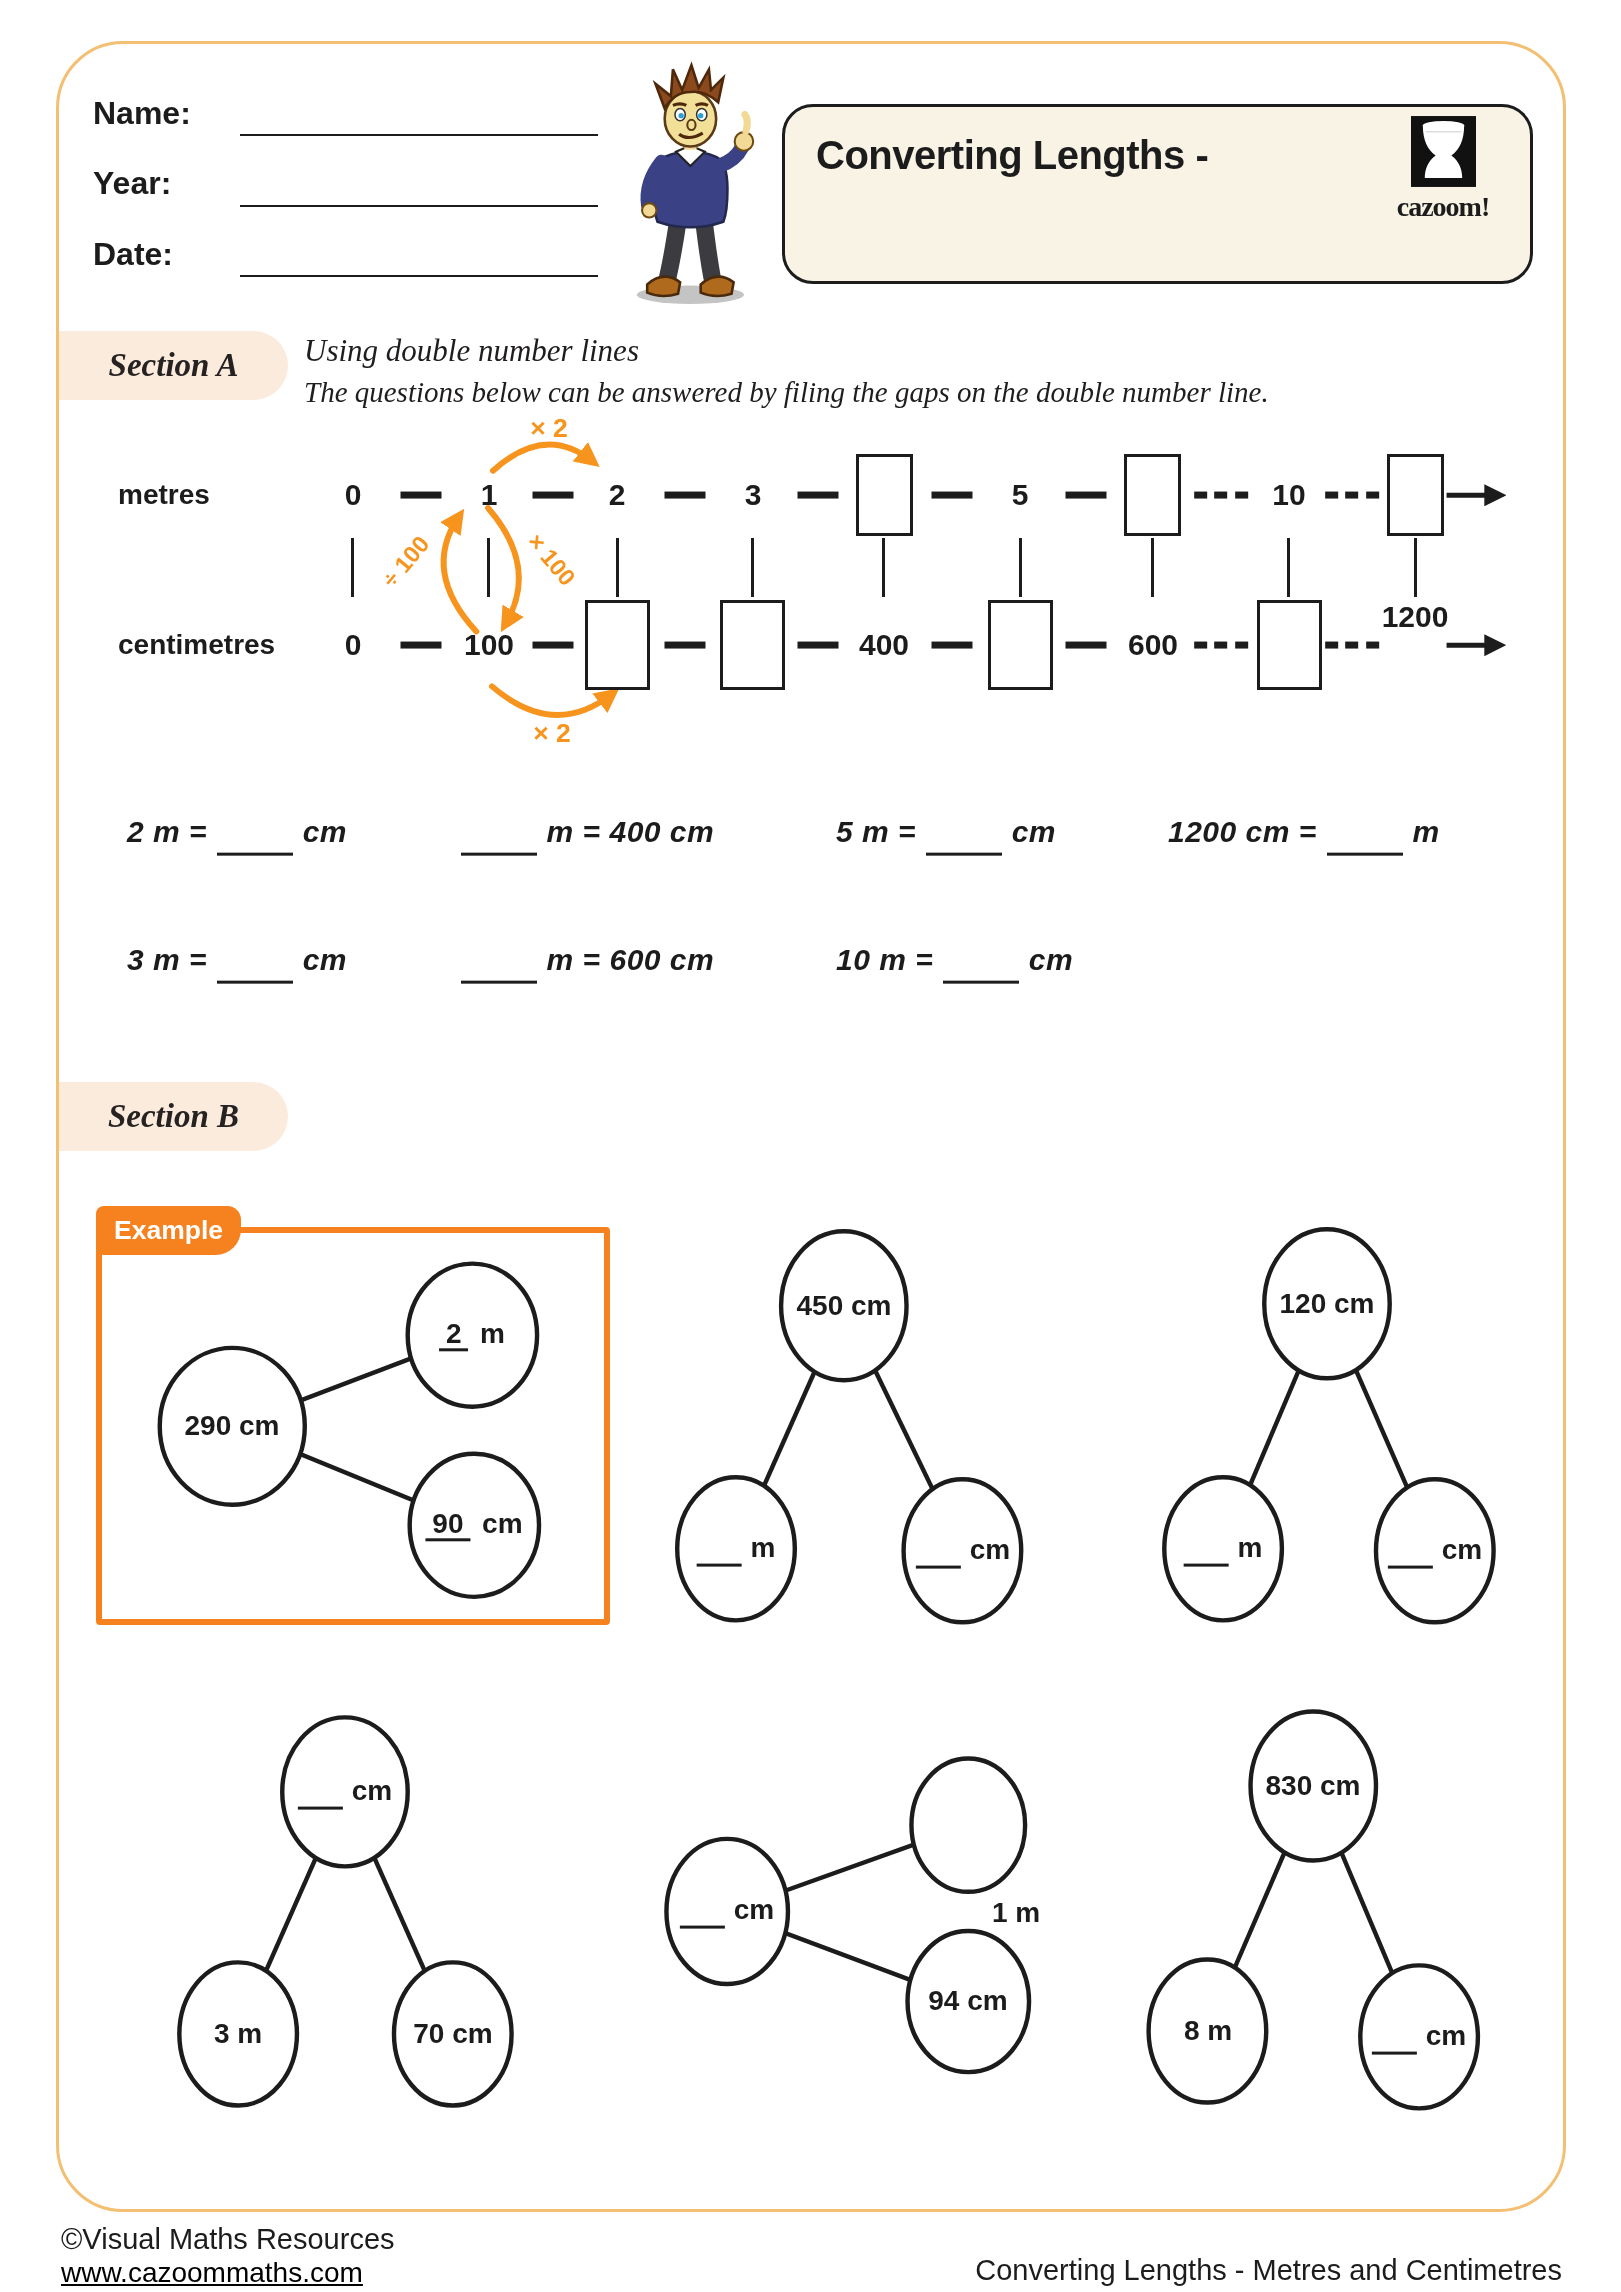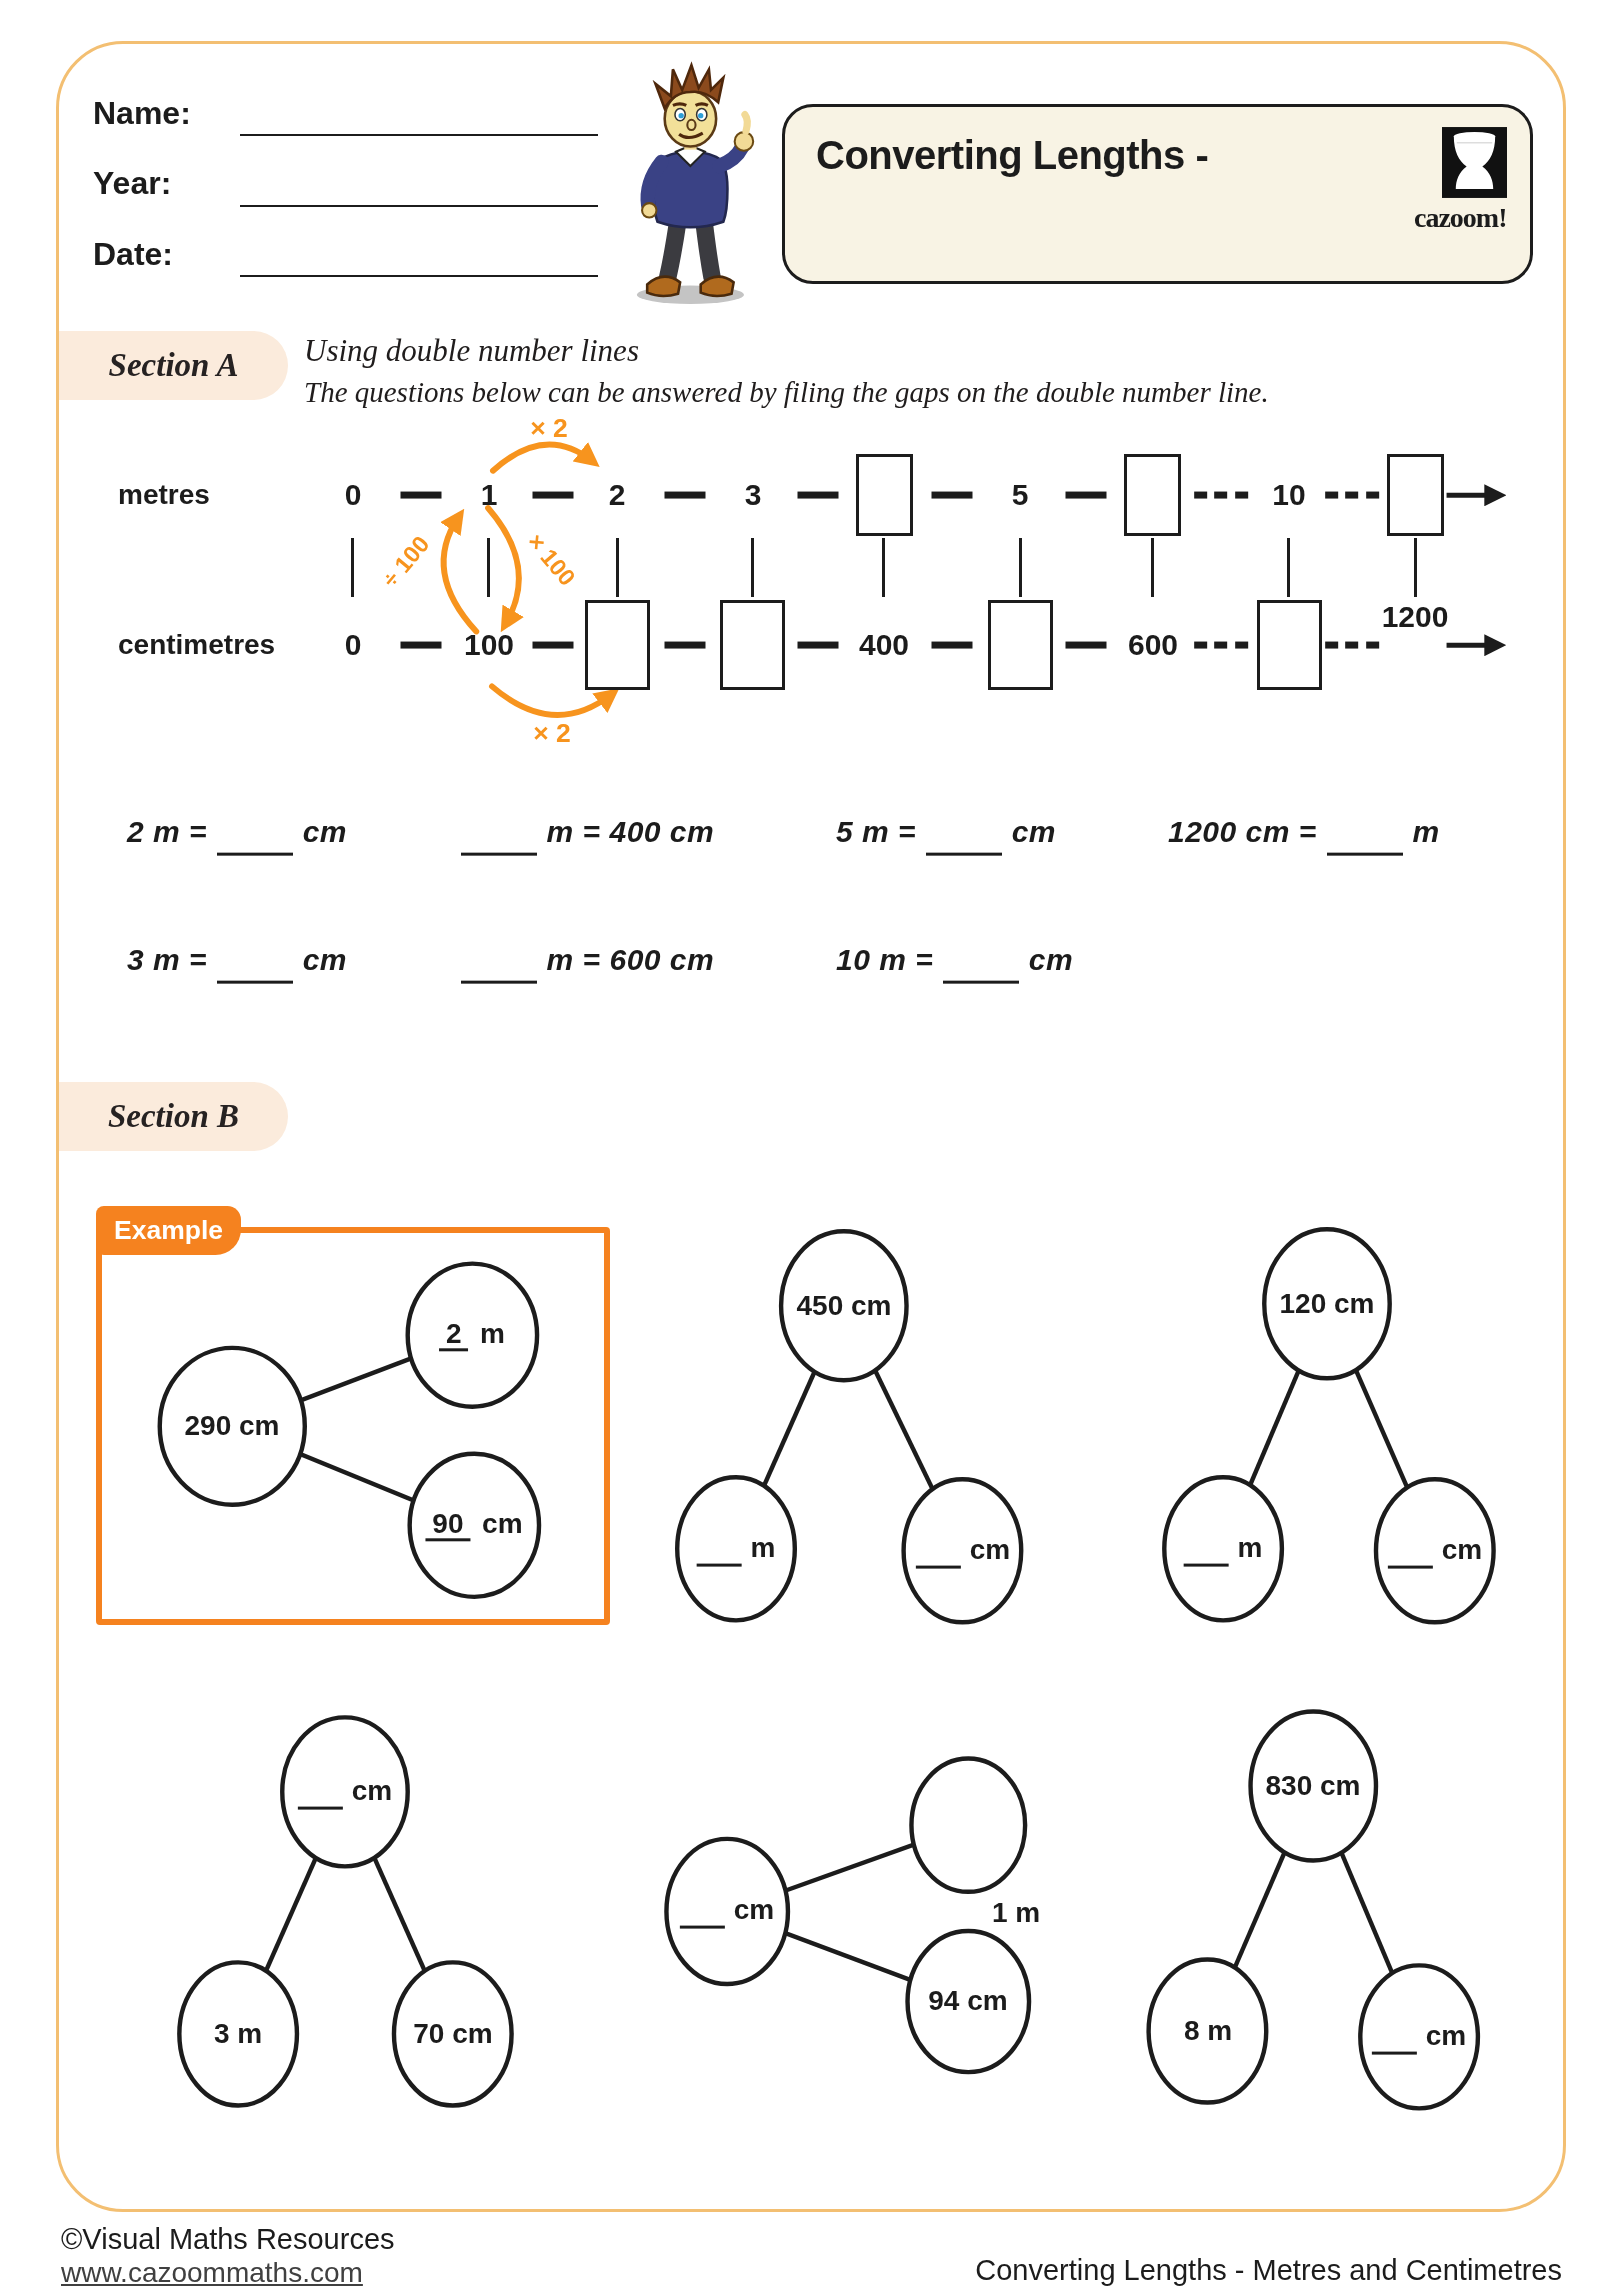--- a/index.html
+++ b/index.html
@@ -19,7 +19,7 @@
     background:#F8F3E4; border:3.9px solid #1c1c1c; border-radius:31px; z-index:2; }
   .title-l1, .title-l2 { position:absolute; left:31px; font-size:40px; font-weight:bold; letter-spacing:-0.5px; white-space:nowrap; }
   .title-l1 { top:25.5px; } .title-l2 { top:82px; }
-  .logo-wrap { position:absolute; right:23.5px; top:20px; width:127px; text-align:right; }
+  .logo-wrap { position:absolute; right:23.5px; top:9px; width:127px; text-align:center; }
   .logo-text { font-family:"Liberation Serif", serif; font-weight:bold; font-size:28px; letter-spacing:-1px; }
 
   .mascot { position:absolute; left:616px; top:57px; z-index:2; }

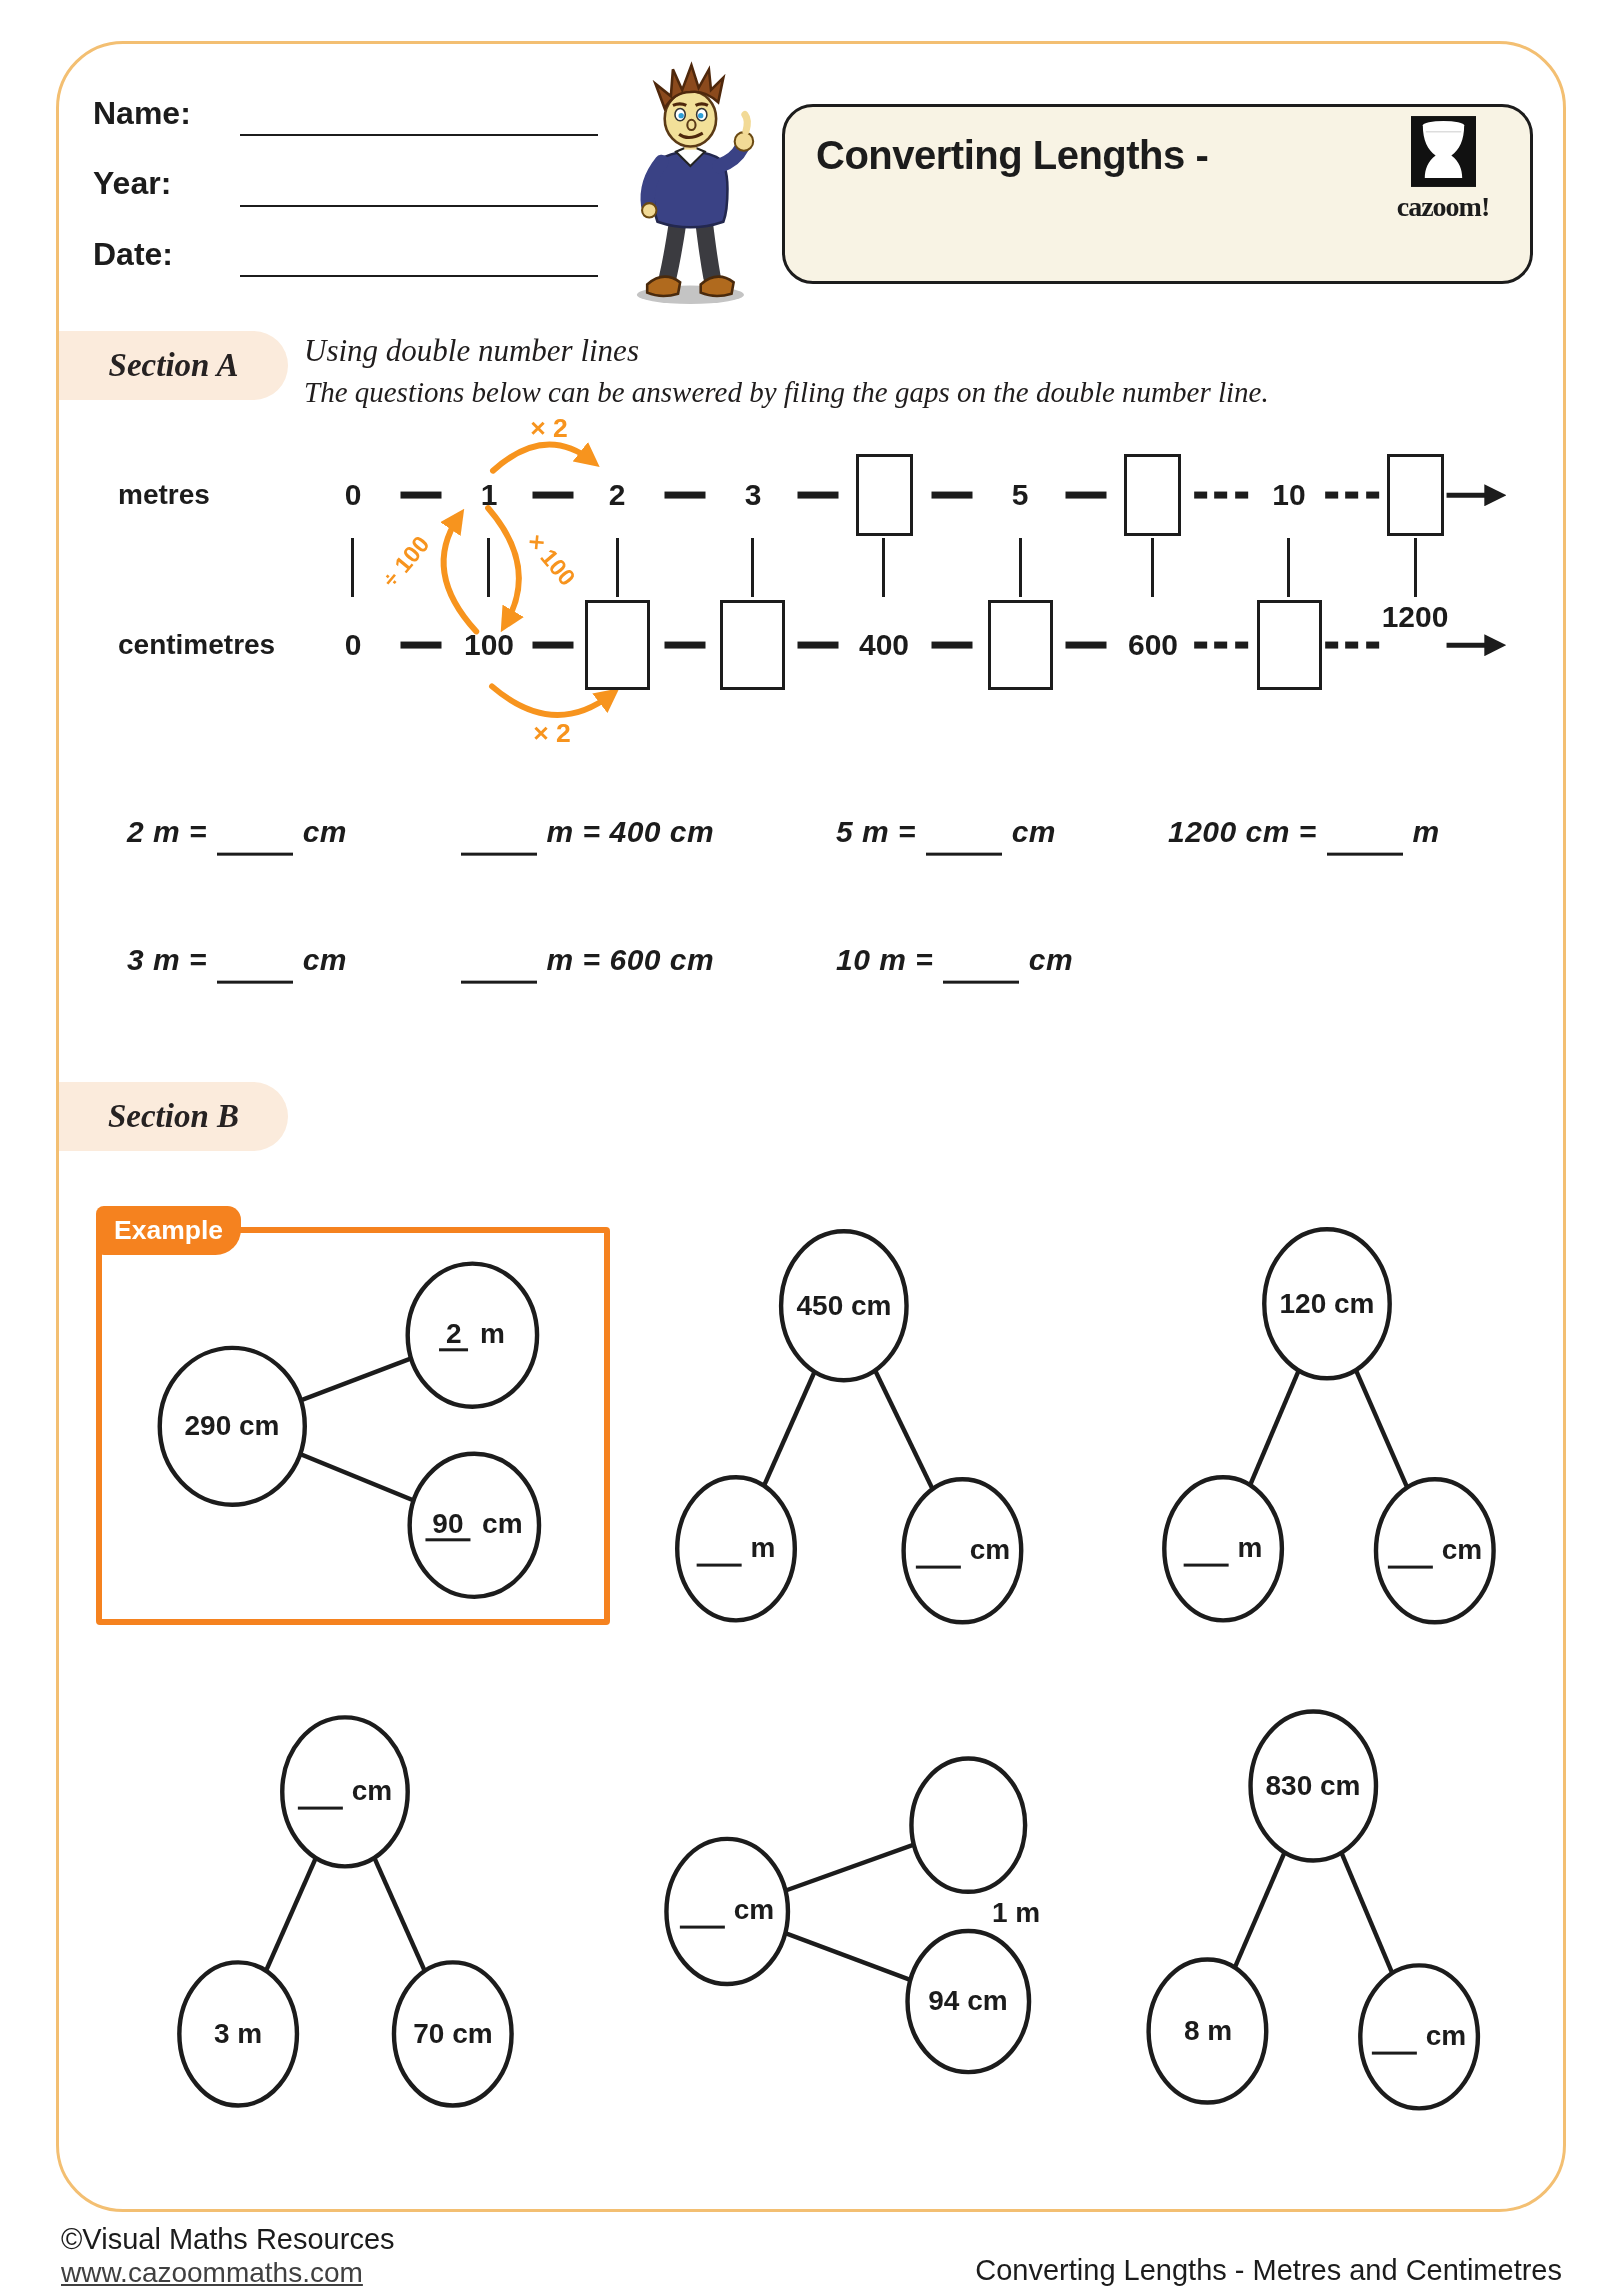--- a/index.html
+++ b/index.html
@@ -71,7 +71,7 @@
 
   
   .foot-copy { position:absolute; left:61px; top:2223px; font-size:29px; z-index:2; }
-  .foot-link { position:absolute; left:61px; top:2257px; font-size:28px; color:#404040; text-decoration:underline; z-index:2; }
+  .foot-link { position:absolute; left:61px; top:2257px; font-size:28px; color:#000000; text-decoration:underline; z-index:2; }
   .foot-title { position:absolute; right:59px; top:2254px; font-size:29px; z-index:2; }
 </style>
 </head>

